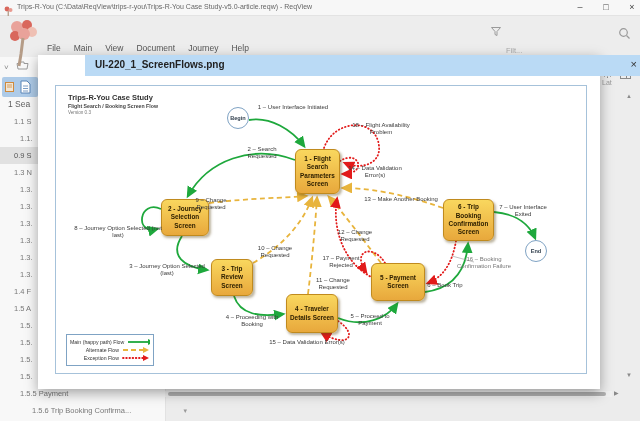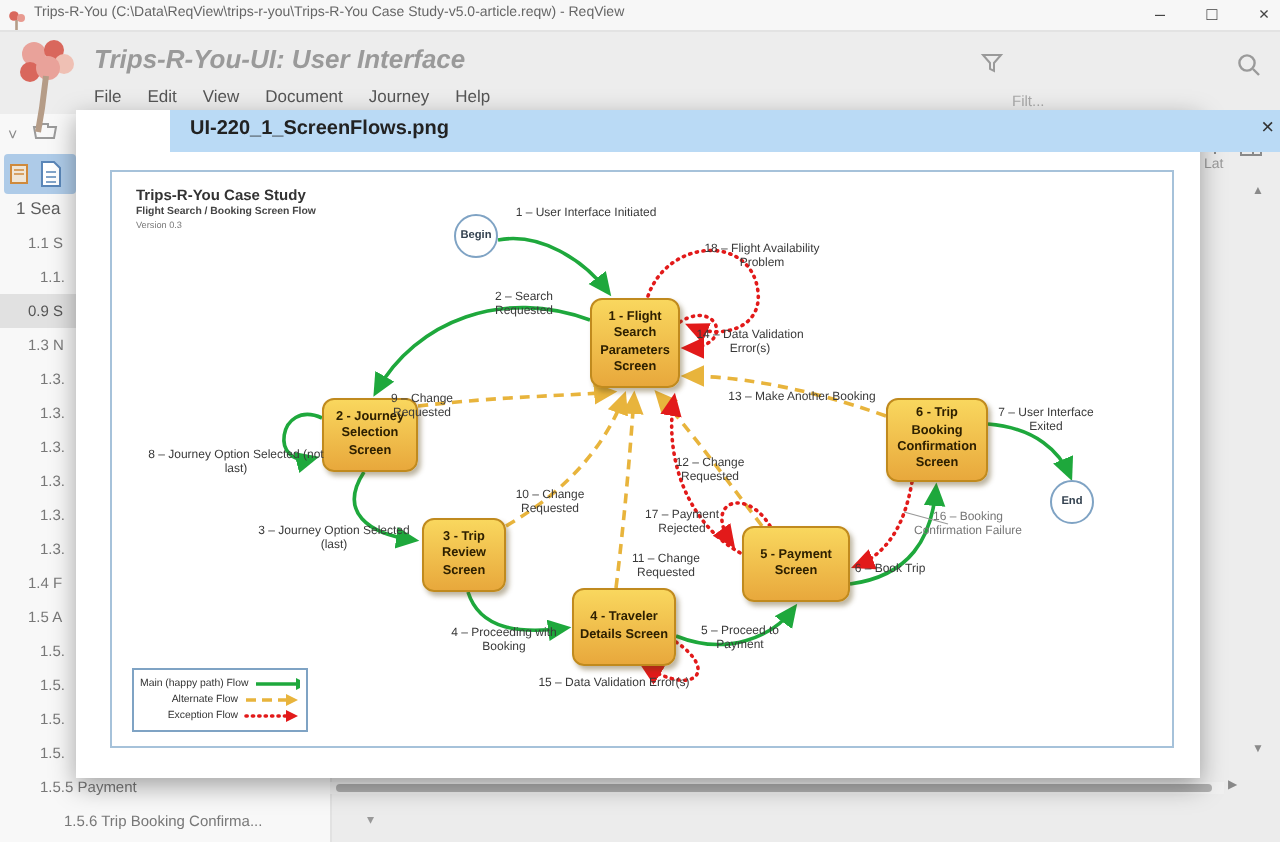--- a/index.html
+++ b/index.html
@@ -86,7 +86,6 @@
   </div>
 
   <div class="appheader">
-    <div class="apptitle">Trips-R-You-UI: User Interface</div>
     <div class="menubar">
       
     <span>File</span><span>Edit</span><span>View</span><span>Document</span><span>Journey</span><span>Help</span></div>

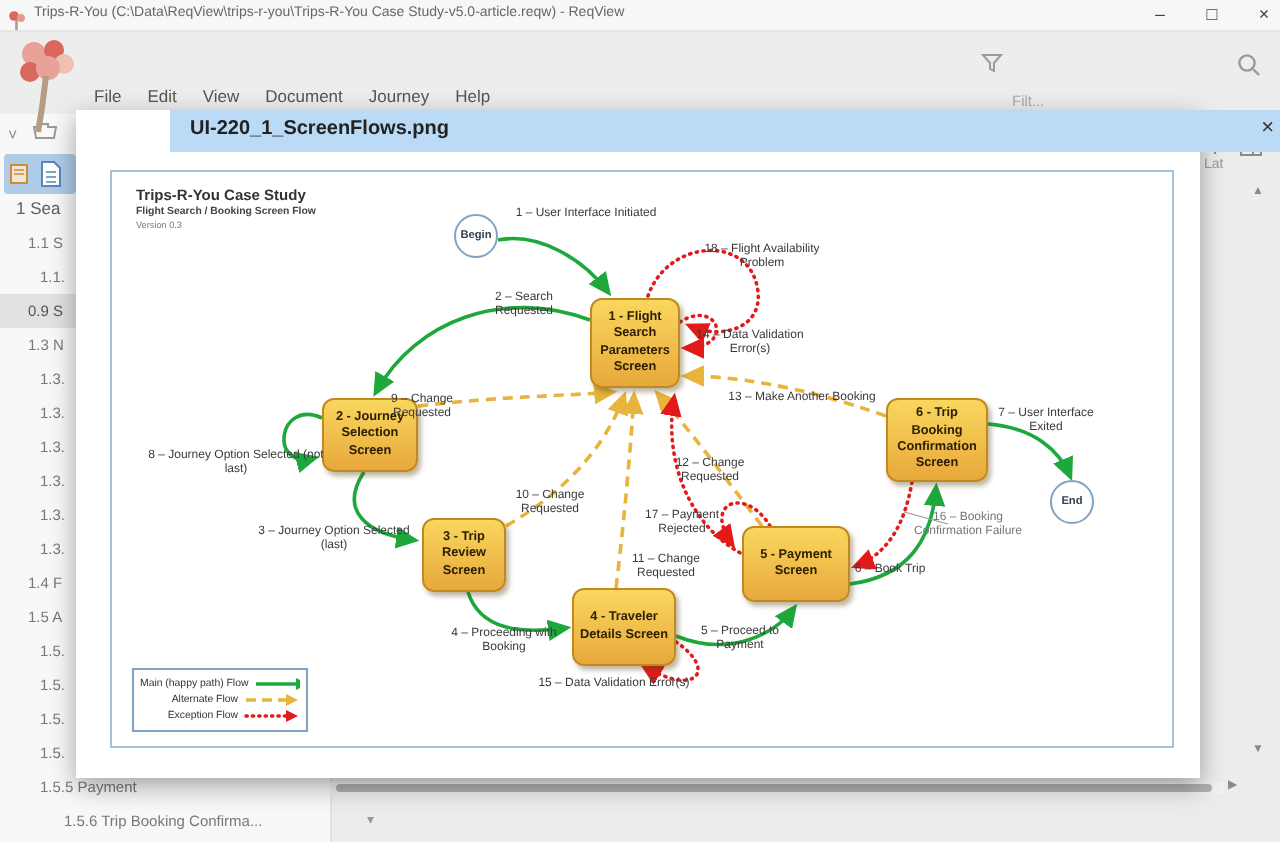--- a/index.html
+++ b/index.html
@@ -88,7 +88,7 @@
   <div class="appheader">
     <div class="menubar">
       
-    <span>File</span><span>Edit</span><span>View</span><span>Document</span><span>Journey</span><span>Help</span></div>
+    <span>File</span><span>Main</span><span>View</span><span>Document</span><span>Journey</span><span>Help</span></div>
   </div>
   <span class="treelogo">
     <svg width="34" height="50">

